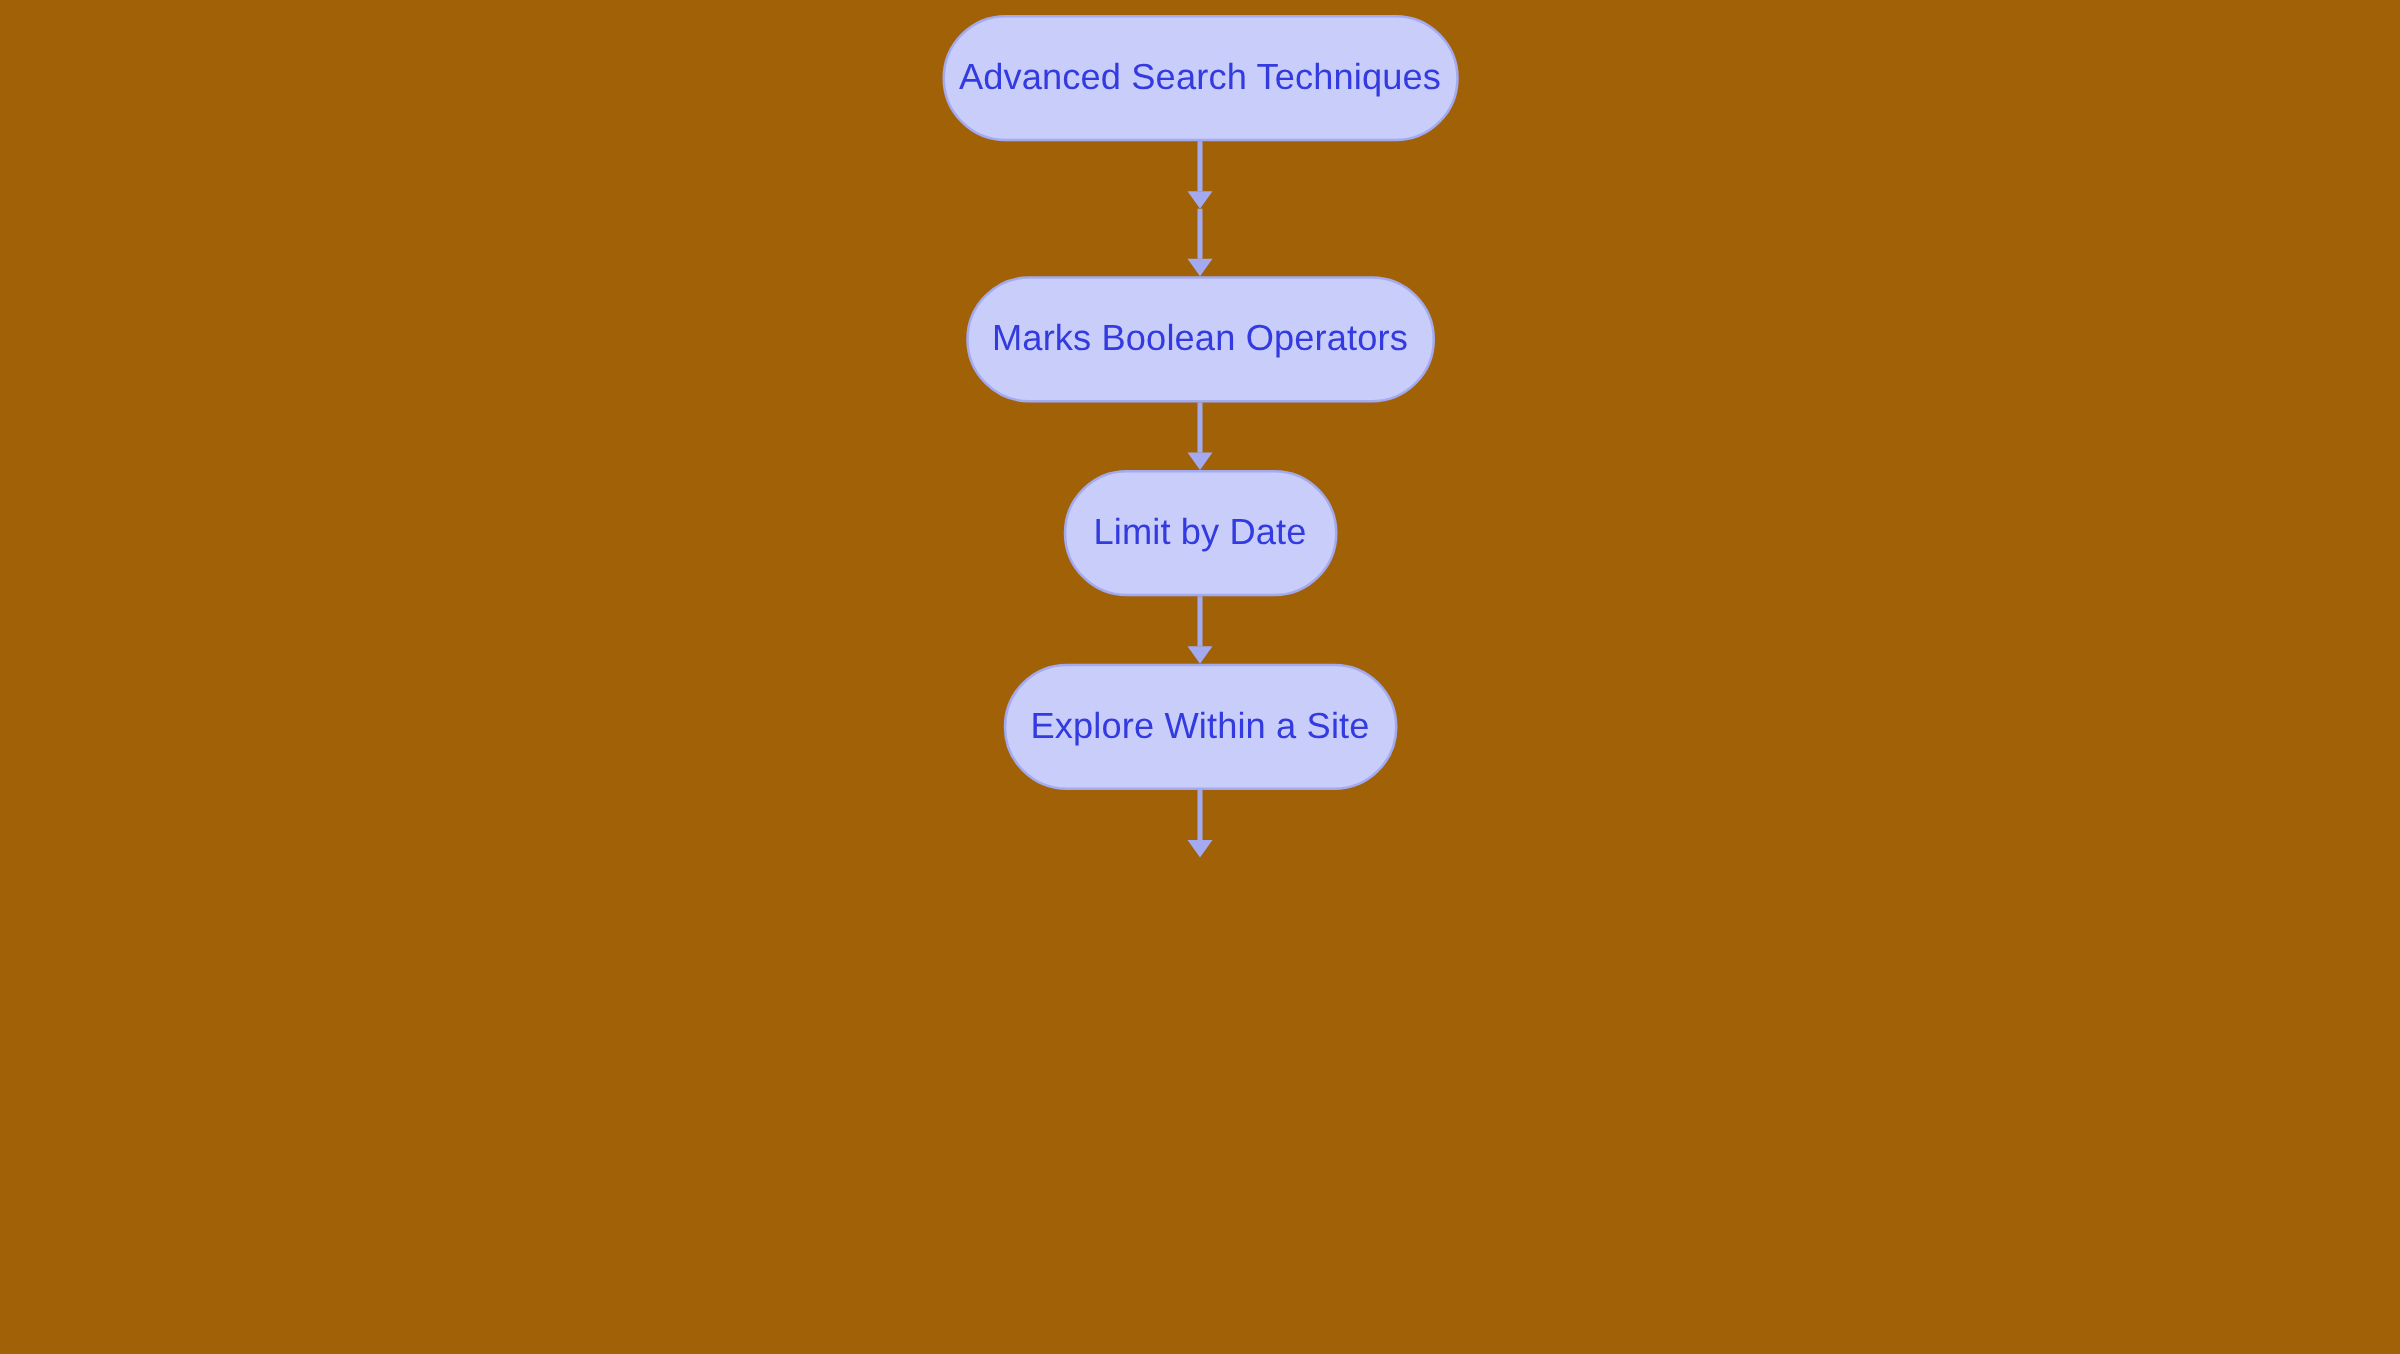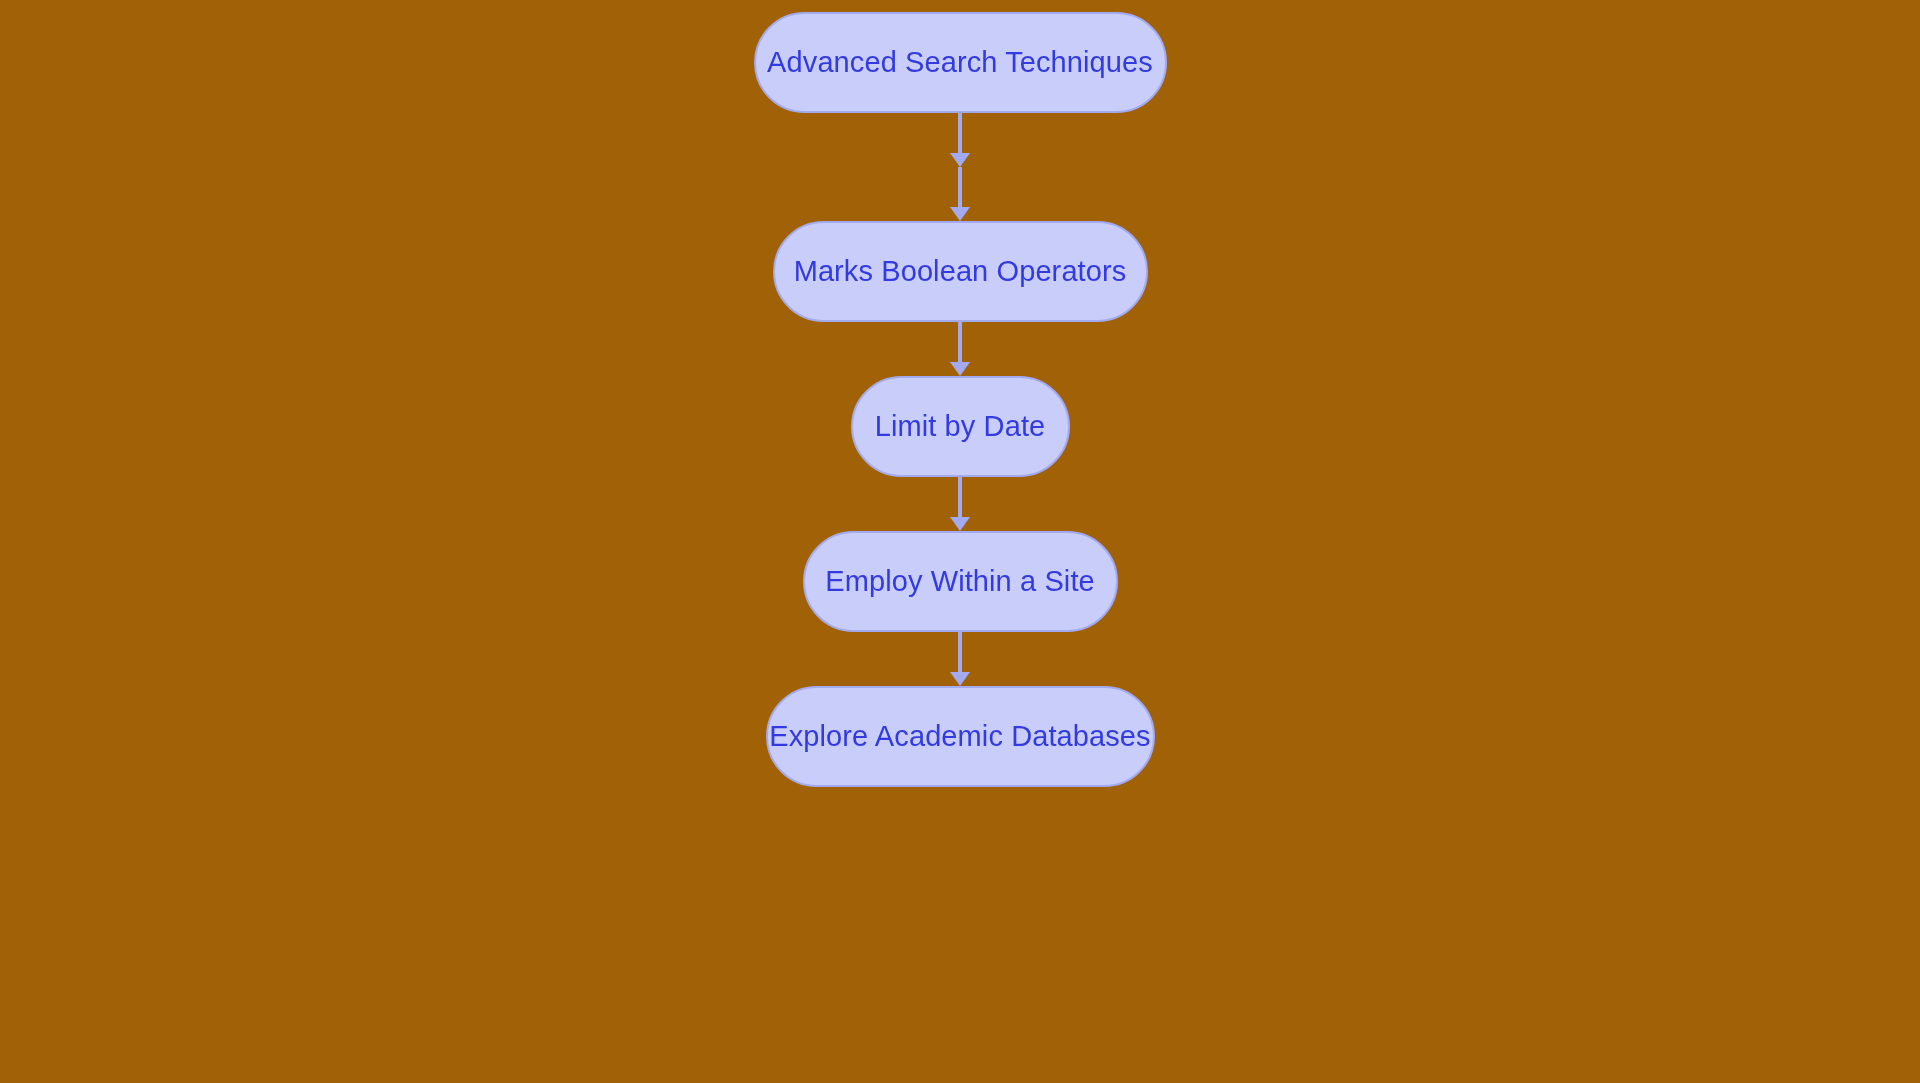--- a/index.html
+++ b/index.html
@@ -135,7 +135,7 @@
     </div>
 
     <div class="flow-node node-4">
-      <span class="flow-node-label">Employ Within a Site</span>
+      <span class="flow-node-label">Explore Within a Site</span>
     </div>
 
     <div class="flow-connector conn-4">

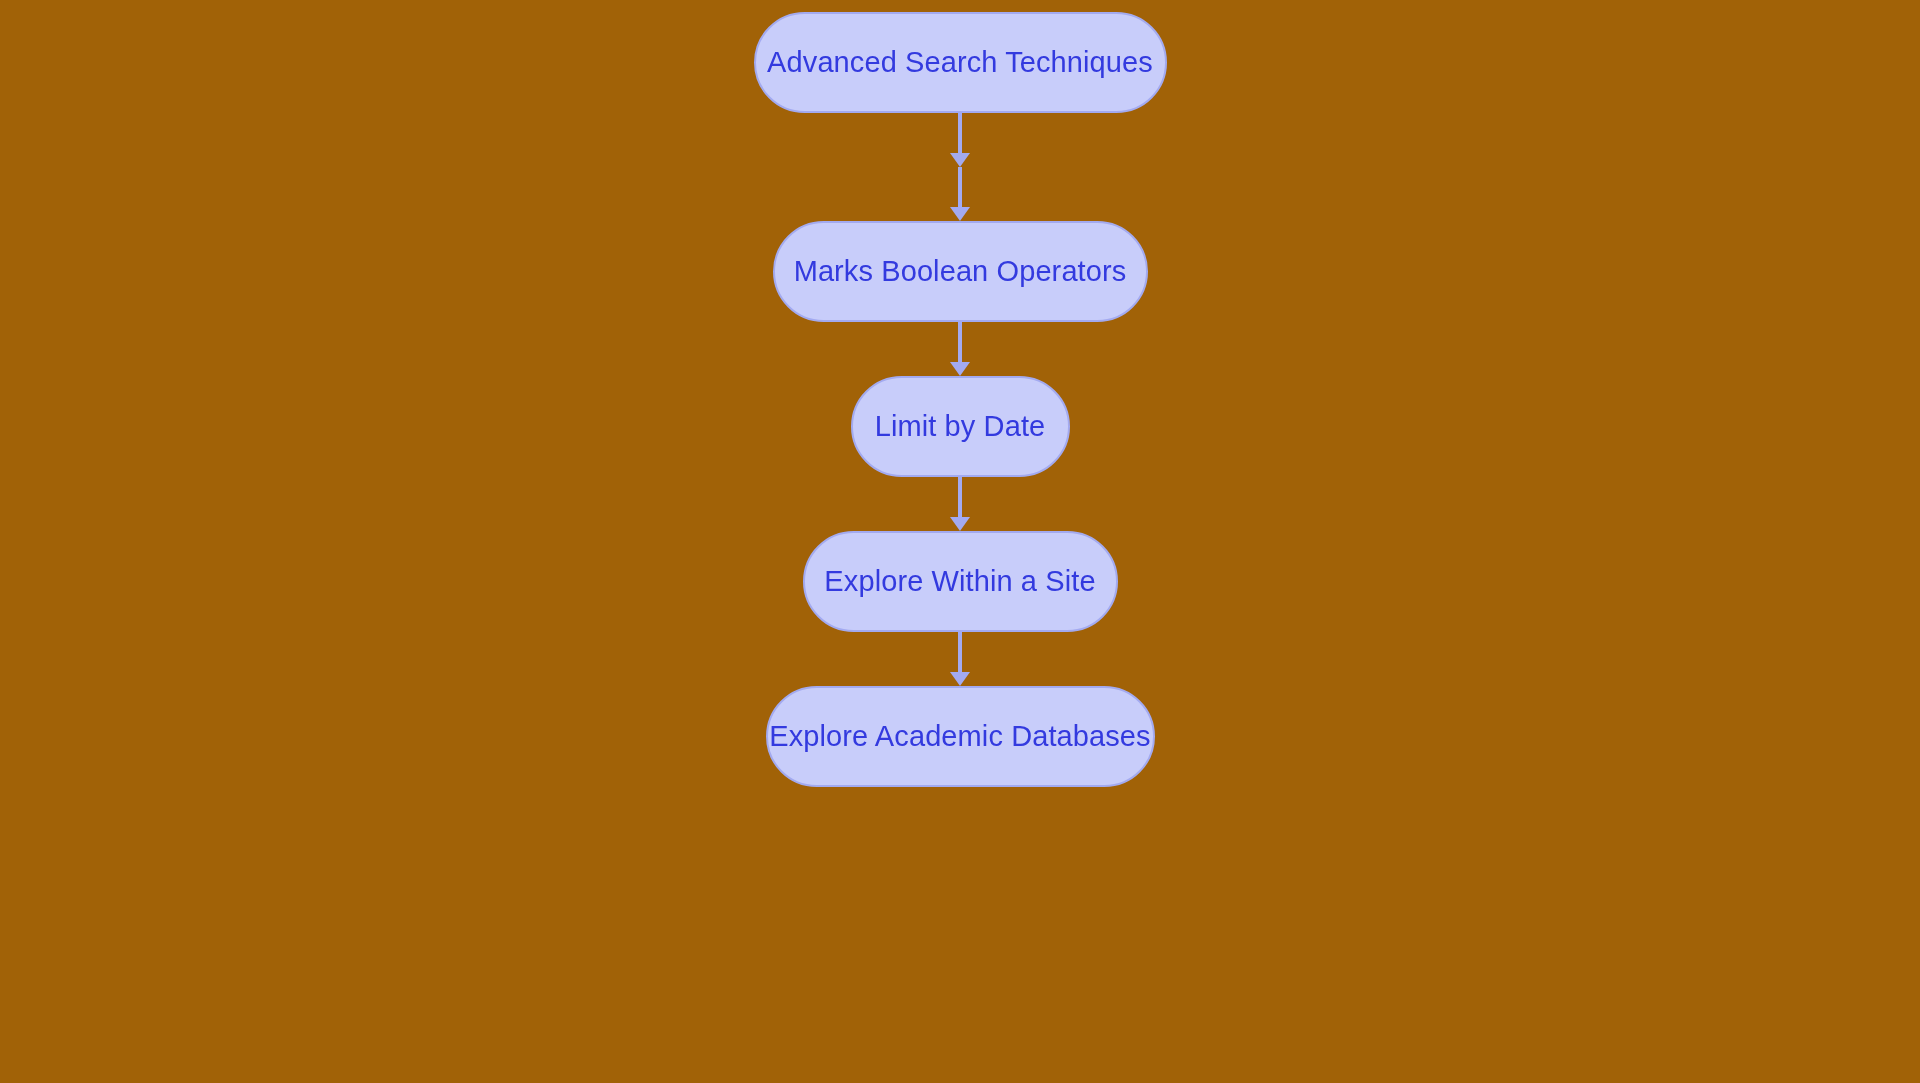--- a/index.html
+++ b/index.html
@@ -143,9 +143,6 @@
       <div class="connector-arrowhead"></div>
     </div>
 
-    <div class="flow-node node-5">
-      <span class="flow-node-label">Explore Academic Databases</span>
-    </div>
 
   </div>
 </div>

